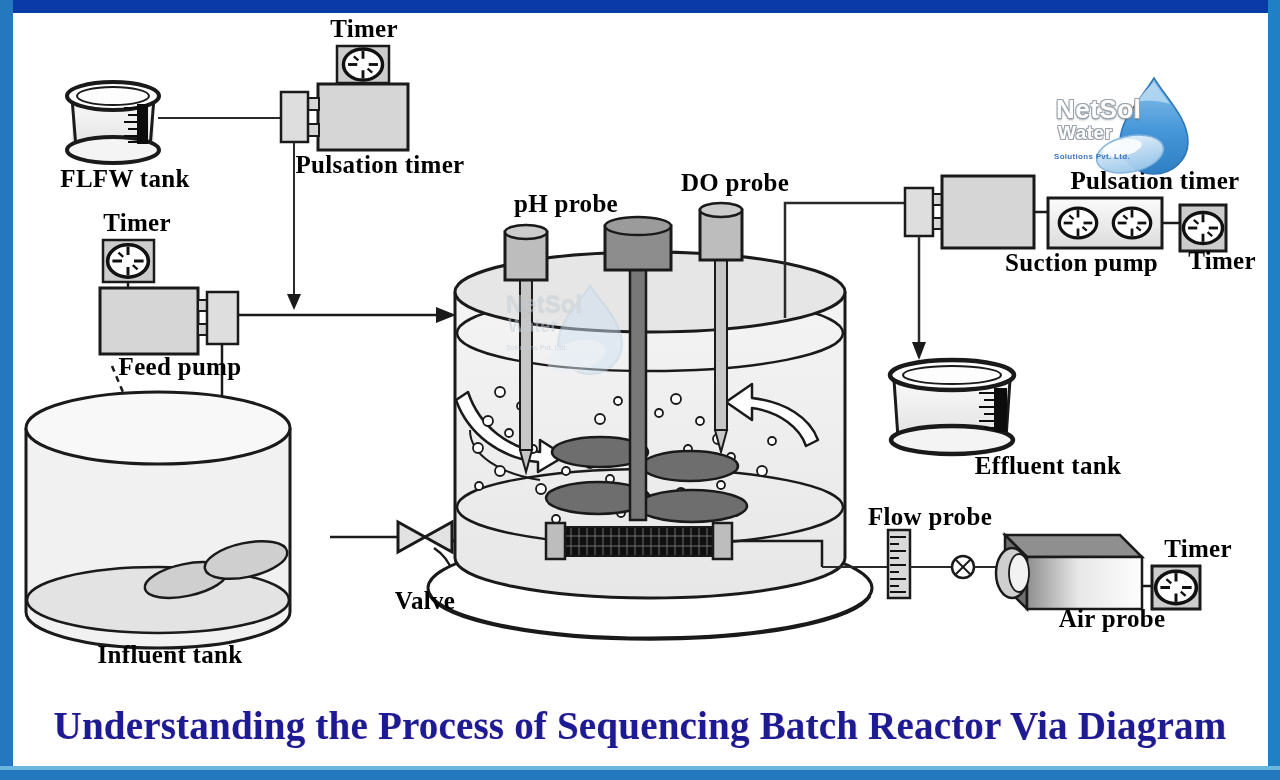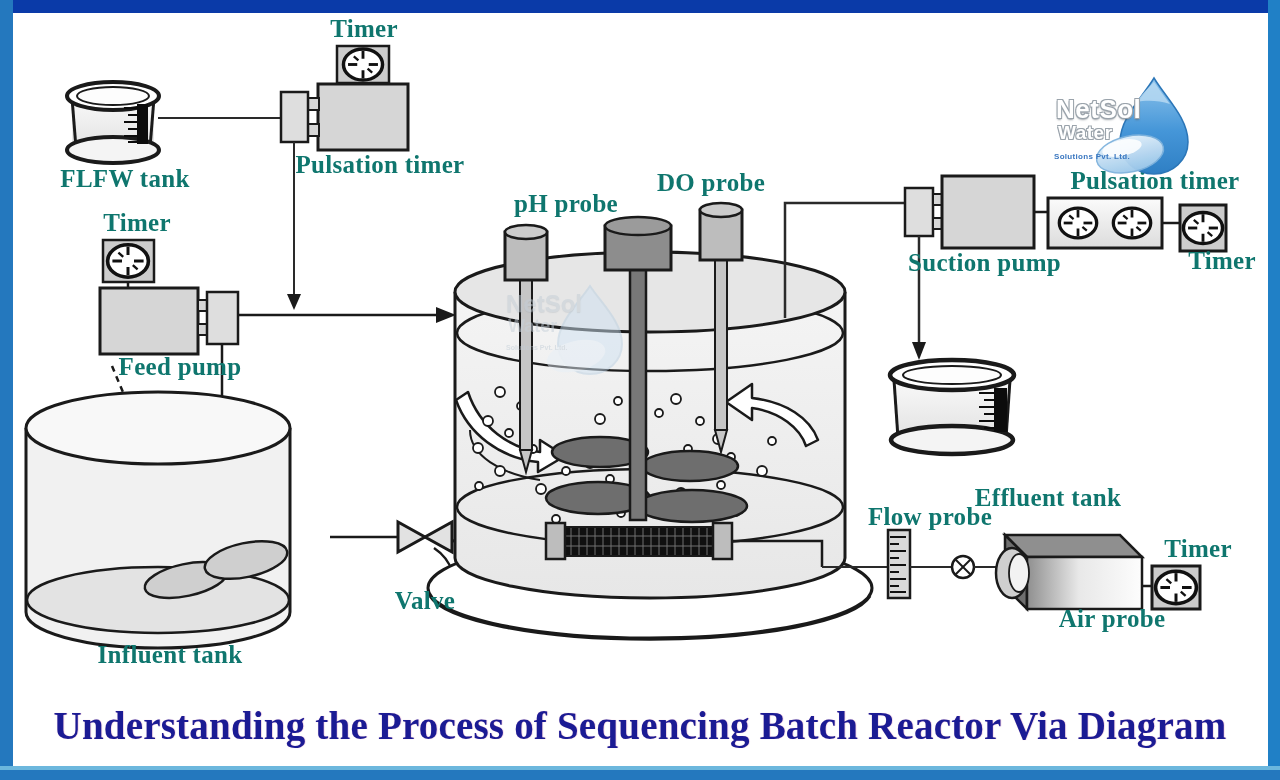--- a/index.html
+++ b/index.html
@@ -19,7 +19,7 @@
   
   .dlabel{
     position:absolute;font-family:"Liberation Serif",serif;font-weight:bold;
-    font-size:25px;line-height:1.05;color:#0f766e;text-align:center;
+    font-size:25px;line-height:1.05;color:#000000;text-align:center;
     letter-spacing:.3px;white-space:nowrap;
   }
   

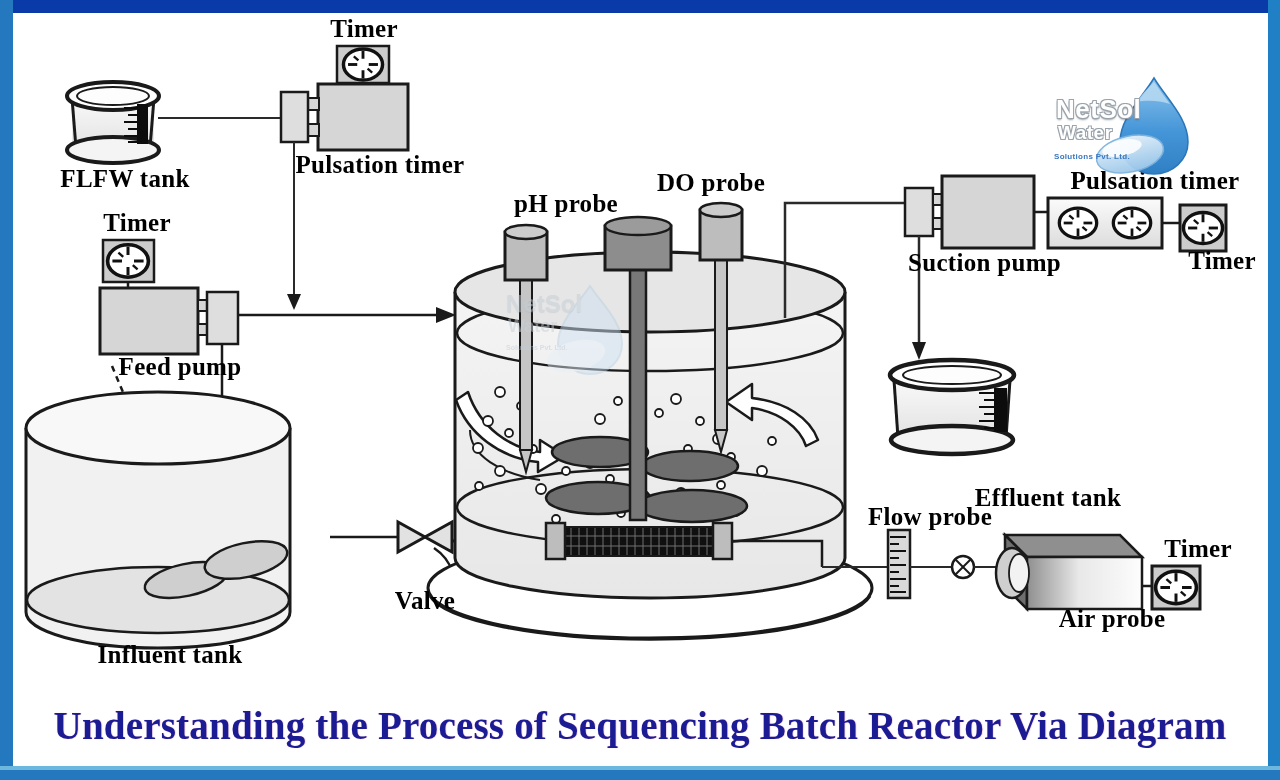--- a/index.html
+++ b/index.html
@@ -338,7 +338,7 @@
   <div class="dlabel" style="left:95px;top:354px;width:170px;">Feed pump</div>
   <div class="dlabel" style="left:75px;top:642px;width:190px;">Influent tank</div>
   <div class="dlabel" style="left:491px;top:191px;width:150px;">pH probe</div>
-  <div class="dlabel" style="left:636px;top:170px;width:150px;">DO probe</div>
+  <div class="dlabel" style="left:660px;top:170px;width:150px;">DO probe</div>
   <div class="dlabel" style="left:877px;top:250px;width:215px;">Suction pump</div>
   <div class="dlabel" style="left:1040px;top:168px;width:230px;">Pulsation timer</div>
   <div class="dlabel" style="left:1172px;top:248px;width:100px;">Timer</div>

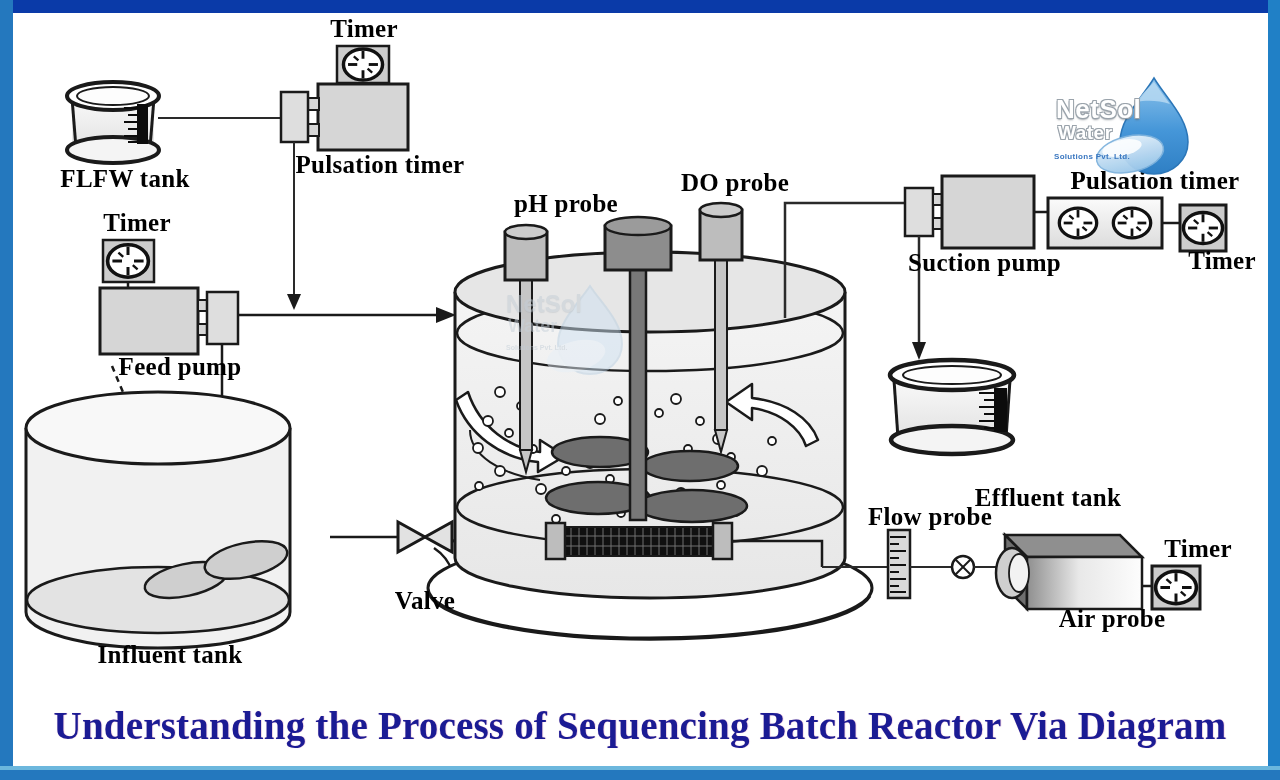--- a/index.html
+++ b/index.html
@@ -339,7 +339,7 @@
   <div class="dlabel" style="left:75px;top:642px;width:190px;">Influent tank</div>
   <div class="dlabel" style="left:491px;top:191px;width:150px;">pH probe</div>
   <div class="dlabel" style="left:660px;top:170px;width:150px;">DO probe</div>
-  <div class="dlabel" style="left:877px;top:250px;width:215px;">Suction pump</div>
+  <div class="dlabel" style="left:943px;top:250px;width:215px;text-align:right;">Suction pump</div>
   <div class="dlabel" style="left:1040px;top:168px;width:230px;">Pulsation timer</div>
   <div class="dlabel" style="left:1172px;top:248px;width:100px;">Timer</div>
   <div class="dlabel" style="left:948px;top:453px;width:200px;margin-top:32px;">Effluent tank</div>

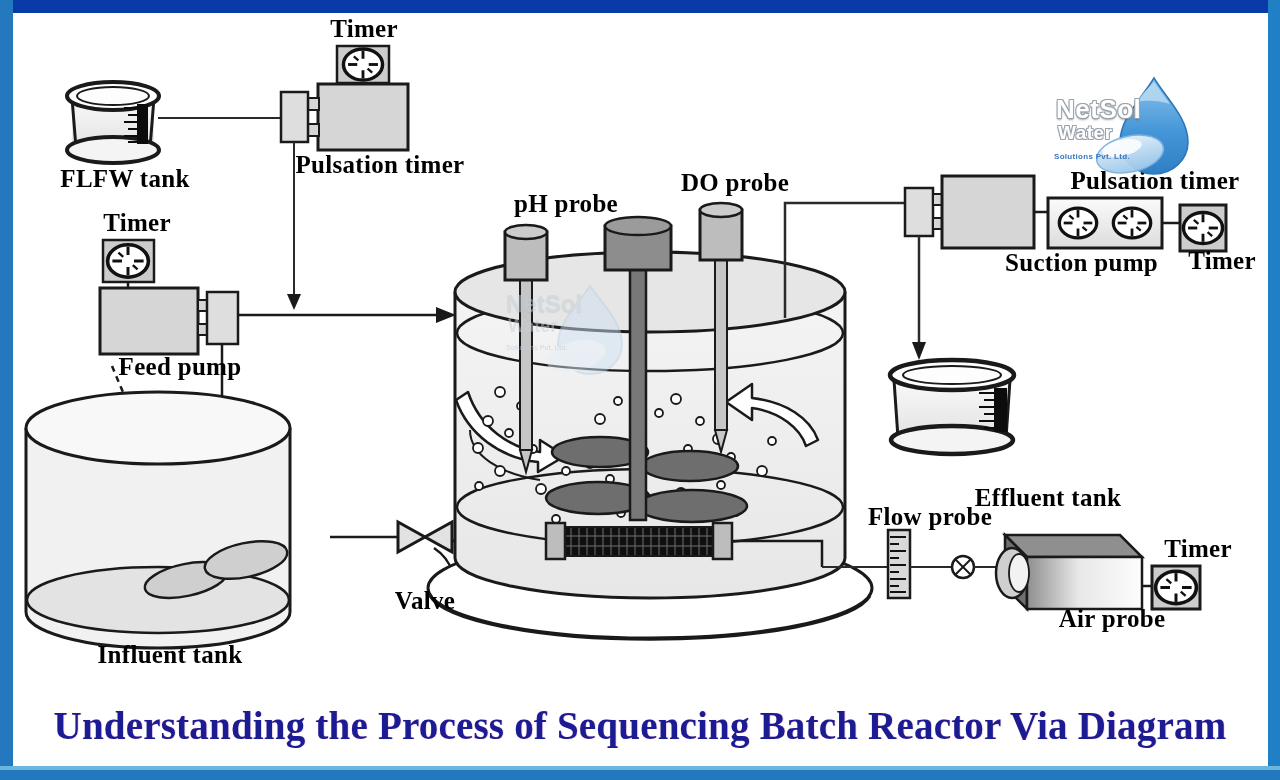--- a/index.html
+++ b/index.html
@@ -342,7 +342,7 @@
   <div class="dlabel" style="left:943px;top:250px;width:215px;text-align:right;">Suction pump</div>
   <div class="dlabel" style="left:1040px;top:168px;width:230px;">Pulsation timer</div>
   <div class="dlabel" style="left:1172px;top:248px;width:100px;">Timer</div>
-  <div class="dlabel" style="left:948px;top:453px;width:200px;margin-top:32px;">Effluent tank</div>
+  <div class="dlabel" style="left:948px;top:453px;width:200px;">Effluent tank</div>
   <div class="dlabel" style="left:840px;top:504px;width:180px;">Flow probe</div>
   <div class="dlabel" style="left:1022px;top:606px;width:180px;">Air probe</div>
   <div class="dlabel" style="left:1148px;top:536px;width:100px;">Timer</div>

